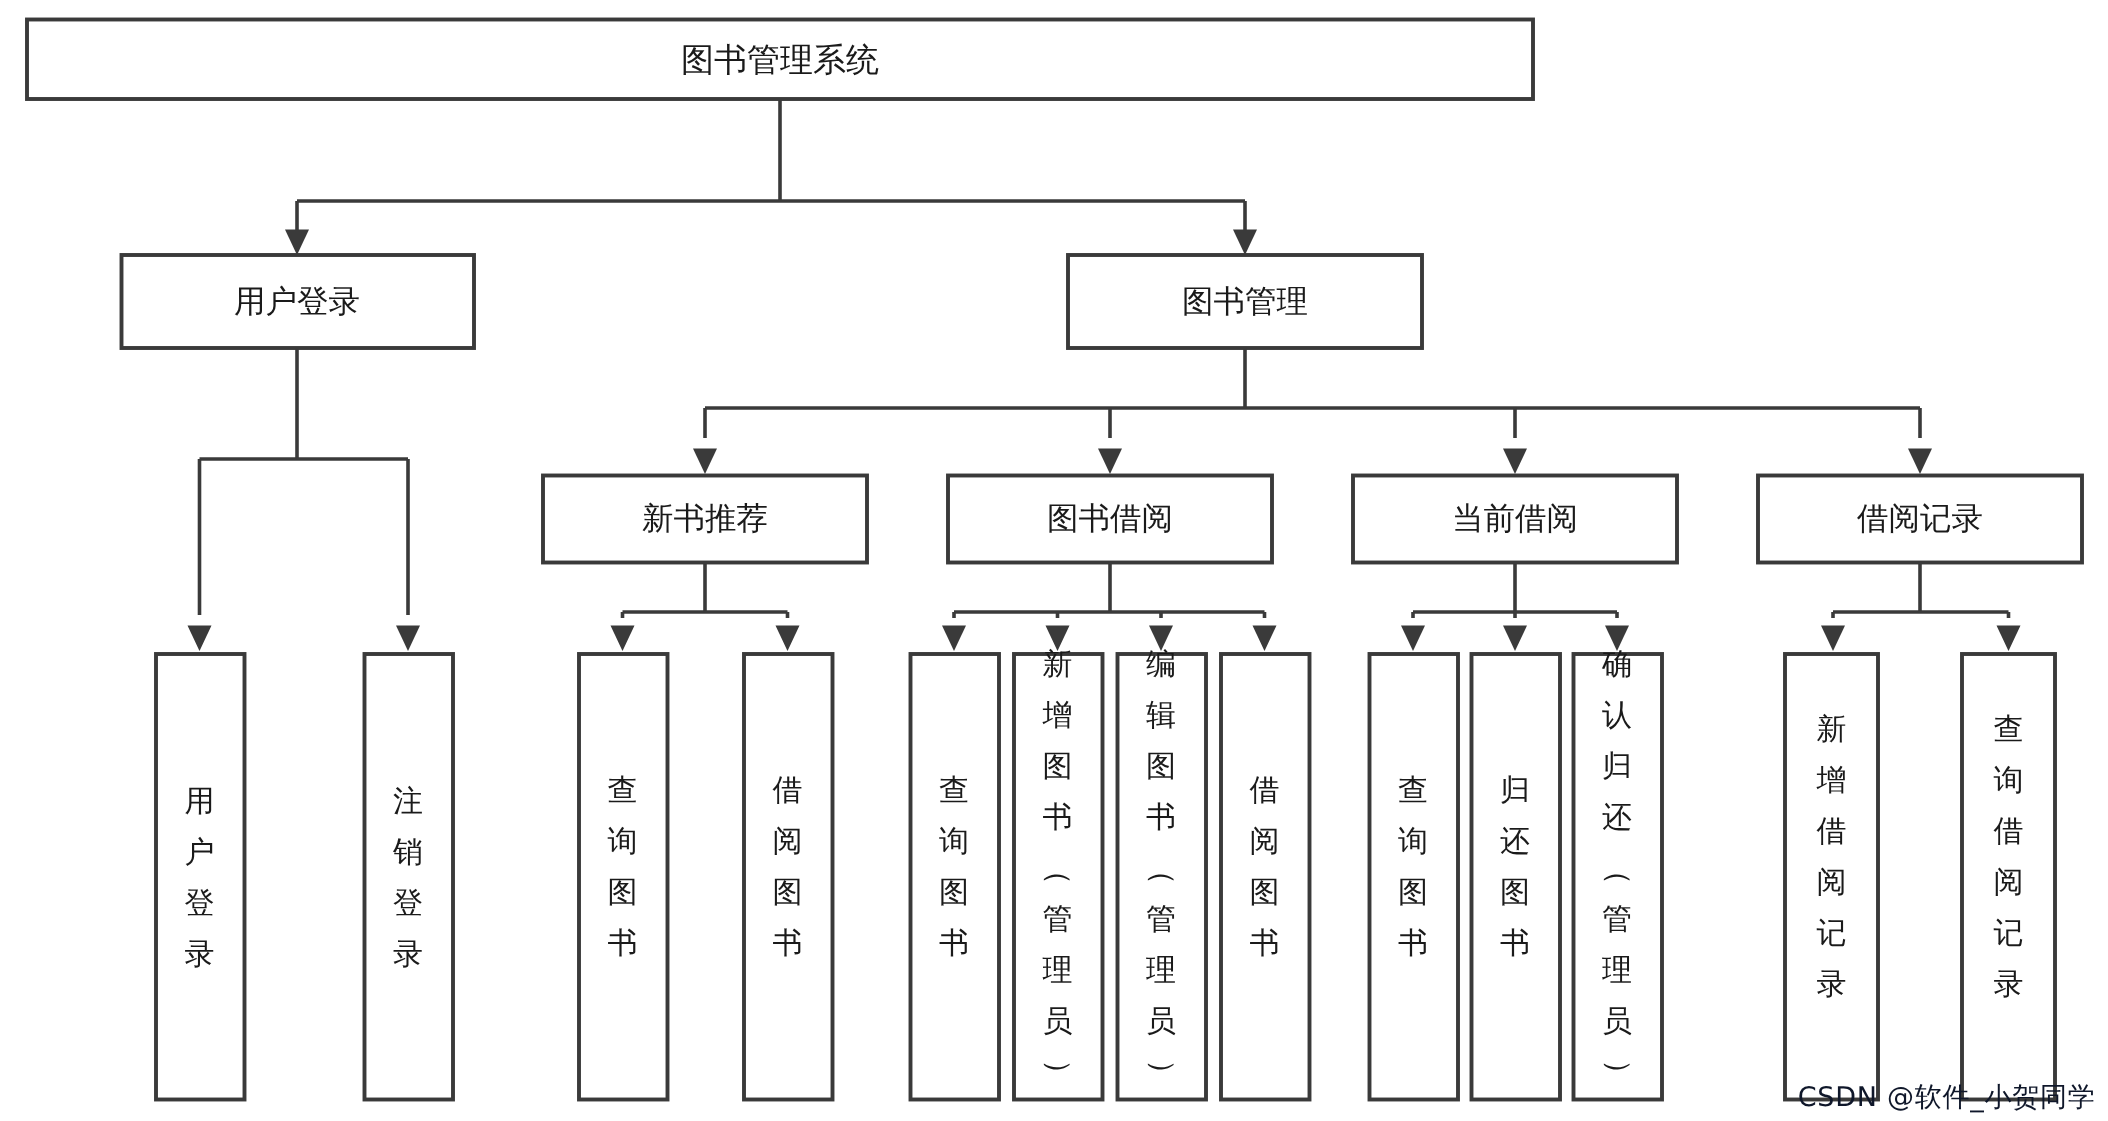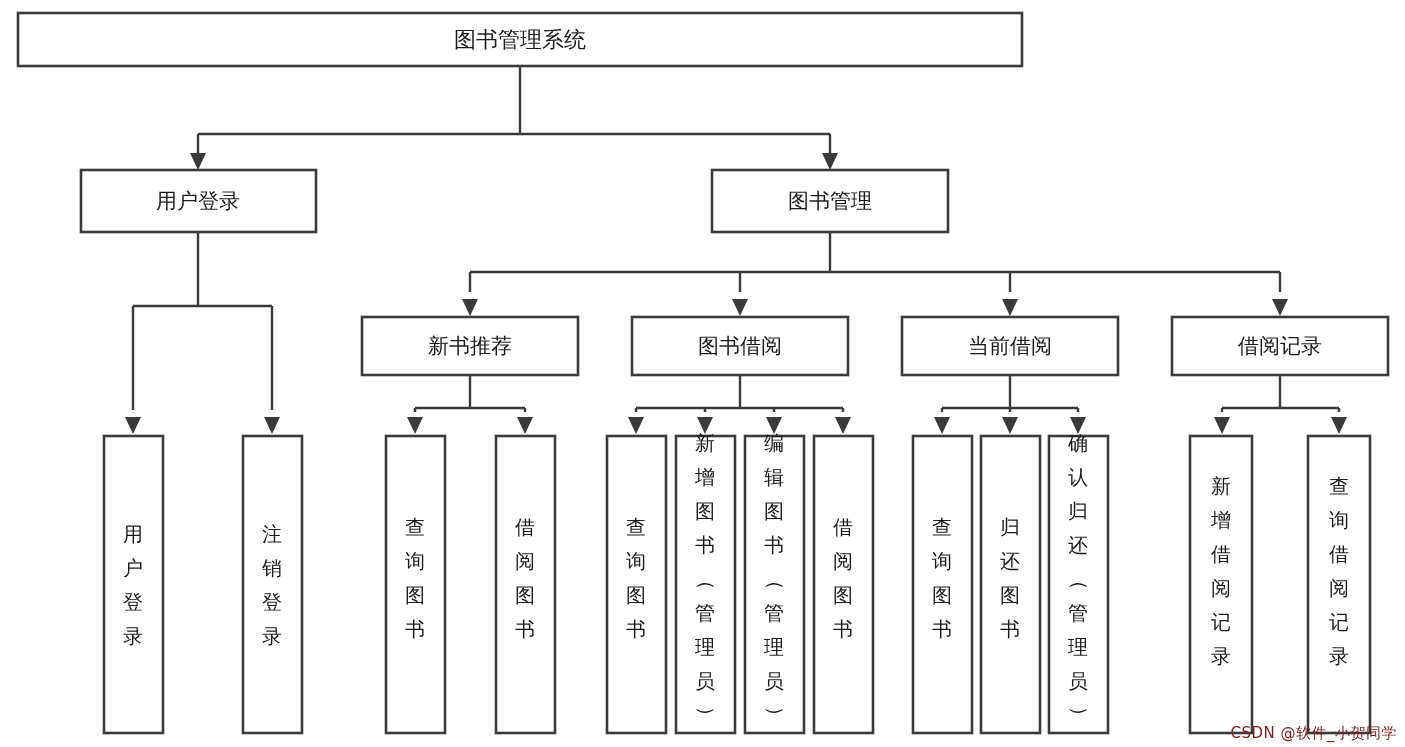--- a/index.html
+++ b/index.html
@@ -63,8 +63,8 @@
     right: 8px;
     bottom: 4px;
     font-family: "DejaVu Sans", "Liberation Sans", sans-serif;
-    font-size: 15px;
-    color: #7f1d1d;
+    font-size: 18px;
+    color: #0f172a;
     letter-spacing: 0.5px;
     white-space: nowrap;
     user-select: none;

